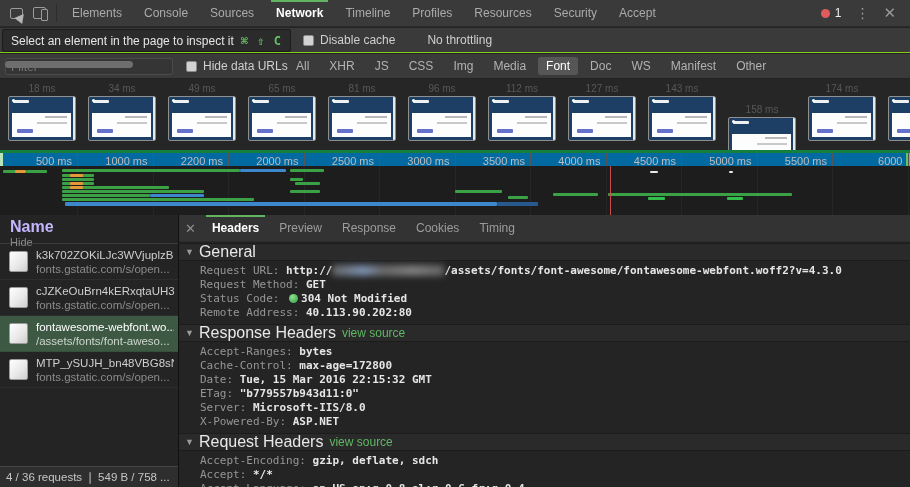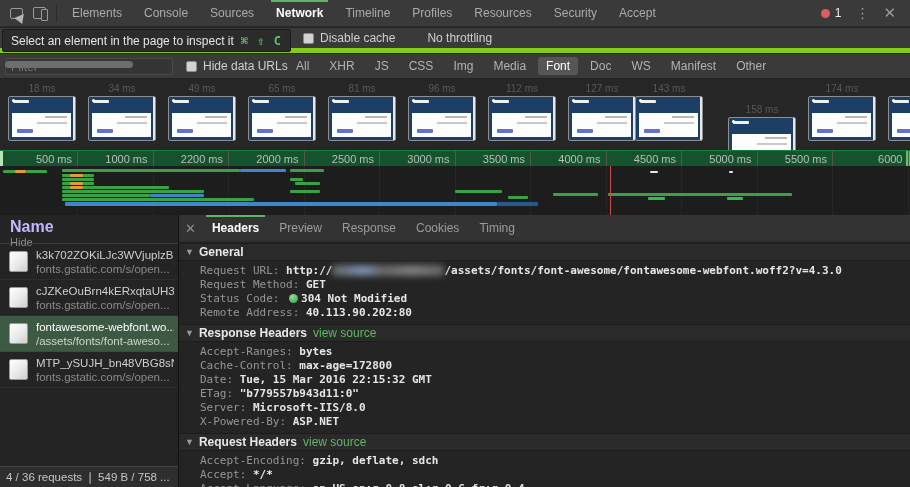--- a/index.html
+++ b/index.html
@@ -31,7 +31,7 @@
 
   
   .bar2 { position:absolute; left:0; top:28px; width:910px; height:25px; background:#3a3a3a;
-    border-bottom:5px solid #84cc16; display:flex; align-items:center; font-size:12px; }
+    border-bottom:1px solid #84cc16; display:flex; align-items:center; font-size:12px; }
   .tooltip { position:absolute; left:2px; top:1px; height:23px; background:#2b2b2b; border:1px solid #1c1c1c;
     border-radius:2px; display:flex; align-items:center; padding:0 8px; color:#e6e6e6; white-space:nowrap; z-index:5; }
   .tooltip .keys { color:#63c463; font-family:"DejaVu Sans Mono", monospace; margin-left:7px; font-size:12px; font-weight:bold; letter-spacing:1px; }

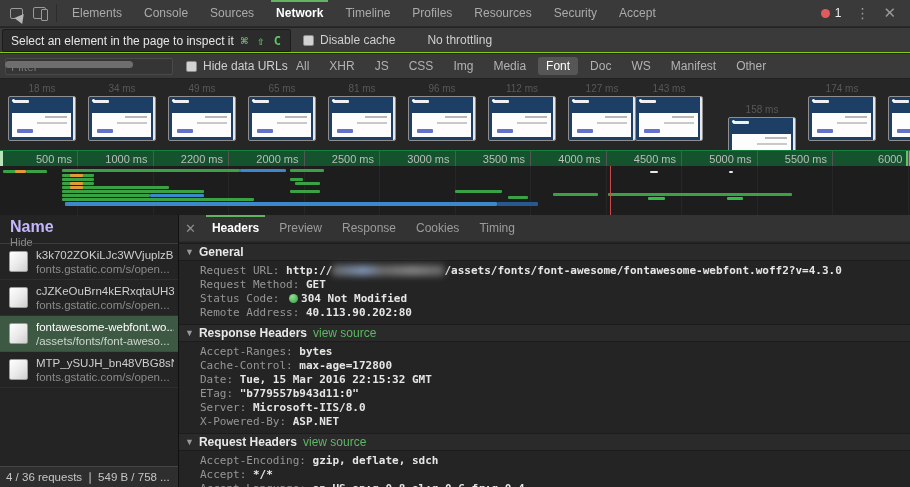--- a/index.html
+++ b/index.html
@@ -277,7 +277,7 @@
           </div>
         </div>
       </div>
-      <div class="frame" style="left: 635px;">
+      <div class="frame" style="left: 648px;">
         <div class="f-time">143 ms</div>
         <div class="thumb">
           <div class="t-logo"></div>

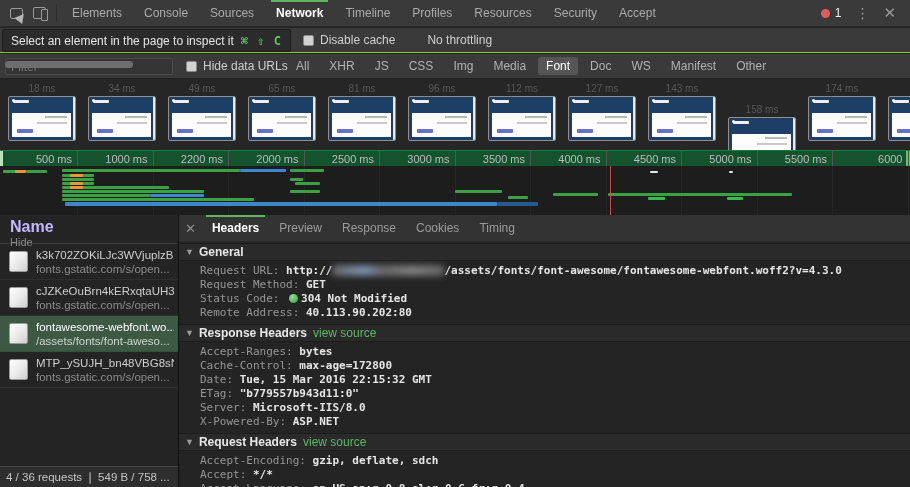--- a/index.html
+++ b/index.html
@@ -66,8 +66,8 @@
   .film-scroll { position:absolute; left:5px; top:61px; width:128px; height:7px; background:#6e6e6e; border-radius:4px; }
 
   
-  .ruler { position:absolute; left:0; top:150px; width:910px; height:16px; background:#14532d;
-    border-top:1px solid #15803d; }
+  .ruler { position:absolute; left:0; top:150px; width:910px; height:16px; background:#0369a1;
+    border-top:3px solid #15803d; }
   .r-label { position:absolute; top:2px; font-size:11px; color:#bdbdbd; transform:translateX(-100%); padding-right:5px; }
   .r-tick { position:absolute; top:0; width:1px; height:16px; background:#555; }
   .r-handle-l { position:absolute; left:0; top:0; width:3px; height:16px; background:#b9e4b9; }

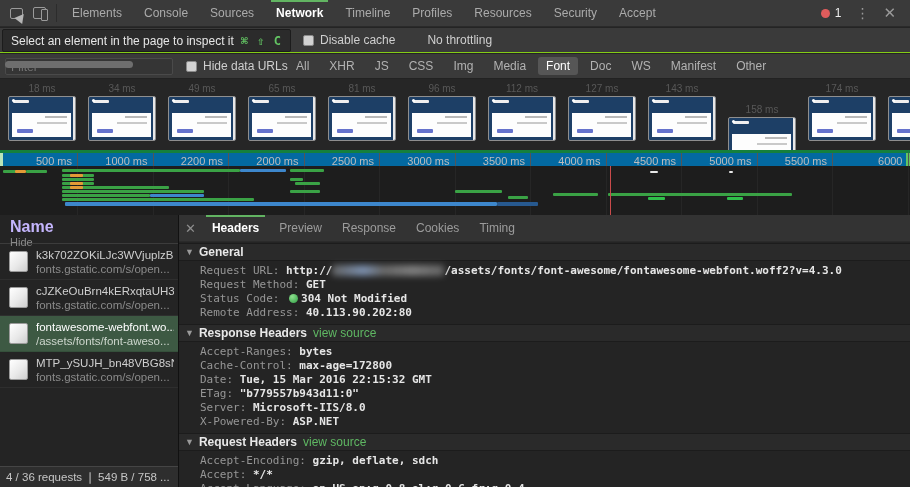--- a/index.html
+++ b/index.html
@@ -110,7 +110,7 @@
   .sect-head { display:flex; align-items:center; background:#2a2a2a; border-top:1px solid #1c1c1c;
     border-bottom:1px solid #1c1c1c; height:18px; padding-left:6px; }
   .tri { color:#9a9a9a; font-size:9px; margin-right:5px; }
-  .sect-title { color:#e8e8e8; font-weight:bold; font-size:12px; }
+  .sect-title { color:#e8e8e8; font-weight:normal; font-size:16px; }
   .vsrc { color:#5fb863; margin-left:6px; font-size:12px; }
   .kv { padding:0 0 0 21px; line-height:14px; font-family:"DejaVu Sans Mono", monospace; white-space:nowrap; }
   .kv .k { color:#969696;margin-top:6px; }

